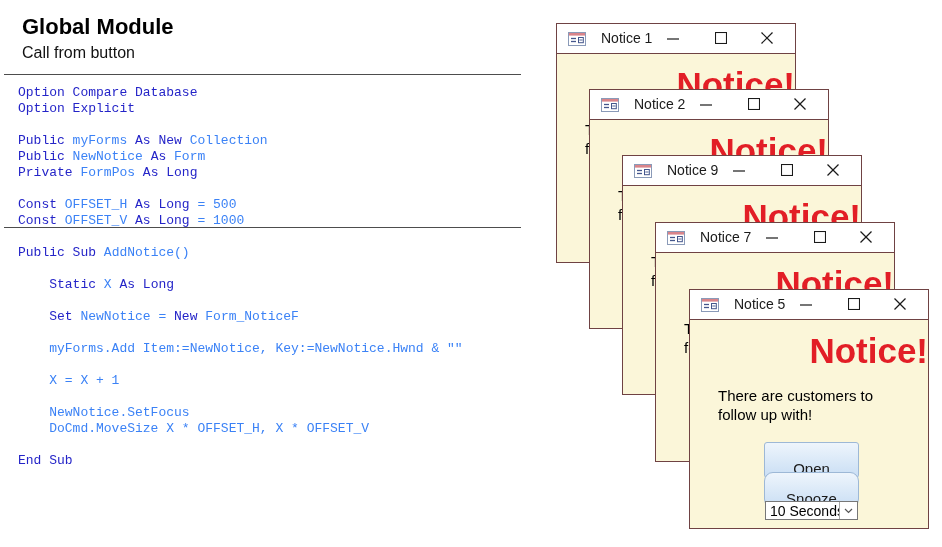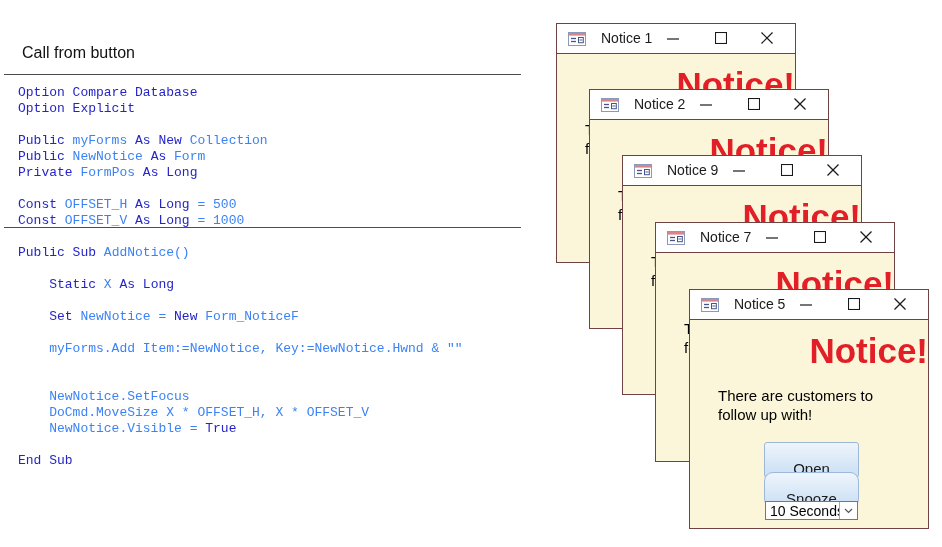--- a/index.html
+++ b/index.html
@@ -58,6 +58,7 @@
 
 <div class="stage">
 
+  <div class="heading">Global Module</div>
   <div class="subtitle">Call from button</div>
   <div class="rule rule1"></div>
   <div class="code" id="code-block">

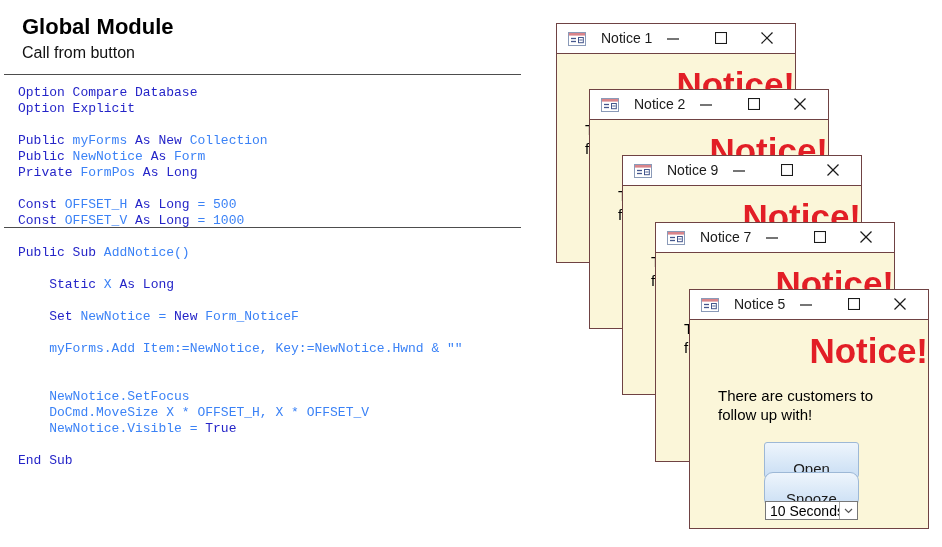--- a/index.html
+++ b/index.html
@@ -80,6 +80,7 @@
       <div class="code-line"></div>
       <div class="code-line"><span class="pl">    myForms.Add Item:=NewNotice, Key:=NewNotice.Hwnd &amp; ""</span></div>
       <div class="code-line"></div>
+      <div class="code-line"><span class="pl">    X = X + 1</span></div>
       <div class="code-line"></div>
       <div class="code-line"><span class="pl">    NewNotice.SetFocus</span></div>
       <div class="code-line"><span class="pl">    DoCmd.MoveSize X * OFFSET_H, X * OFFSET_V</span></div>

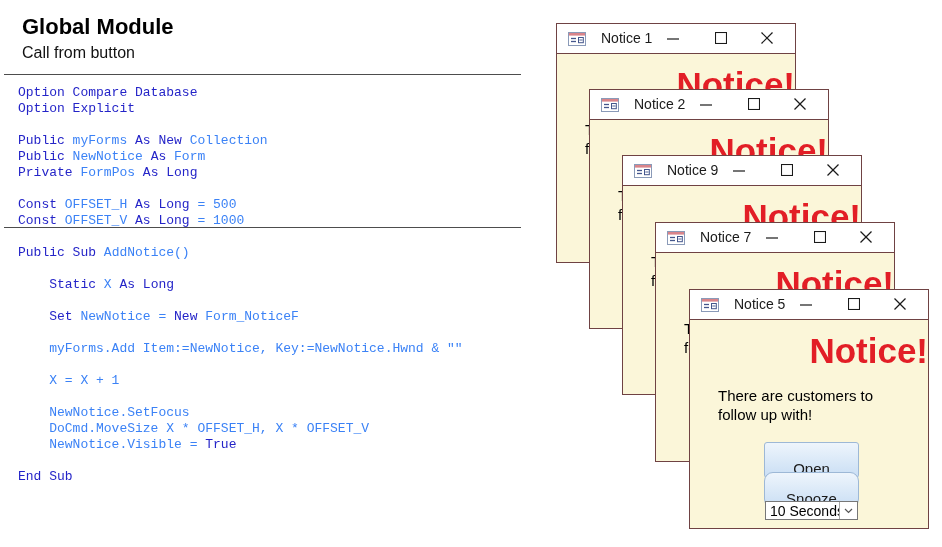--- a/index.html
+++ b/index.html
@@ -84,7 +84,6 @@
       <div class="code-line"></div>
       <div class="code-line"><span class="pl">    NewNotice.SetFocus</span></div>
       <div class="code-line"><span class="pl">    DoCmd.MoveSize X * OFFSET_H, X * OFFSET_V</span></div>
-      <div class="code-line"><span class="pl">    NewNotice.Visible = </span><span class="kw">True</span></div>
       <div class="code-line"></div>
       <div class="code-line"><span class="kw">End Sub</span></div>
     </div>

